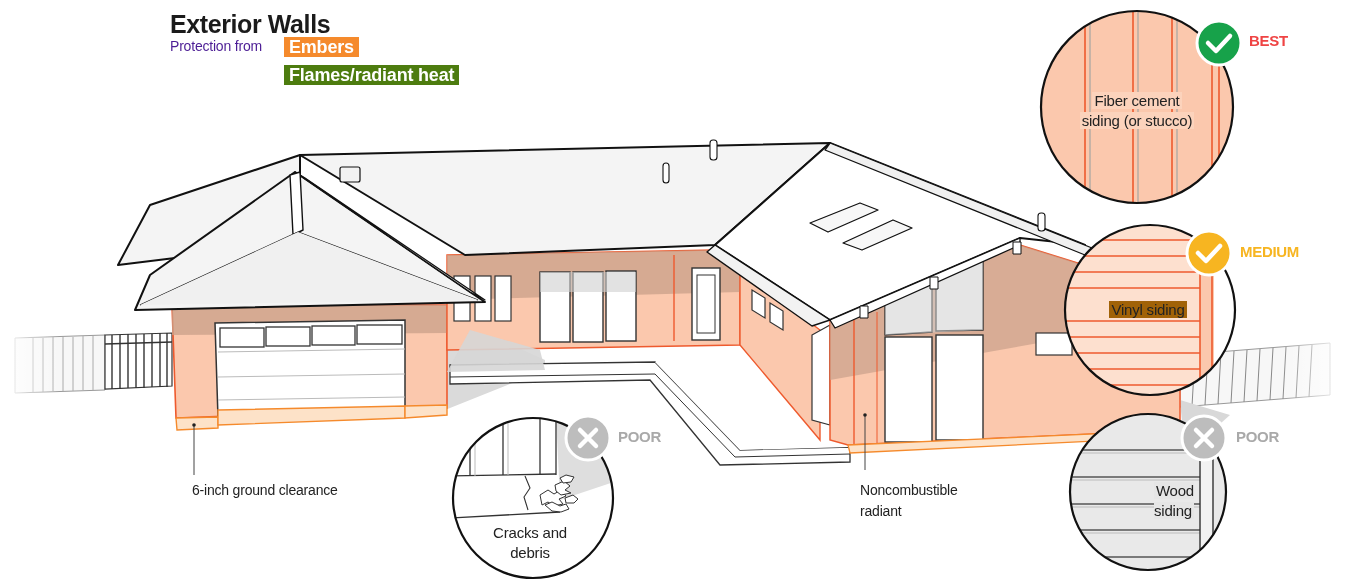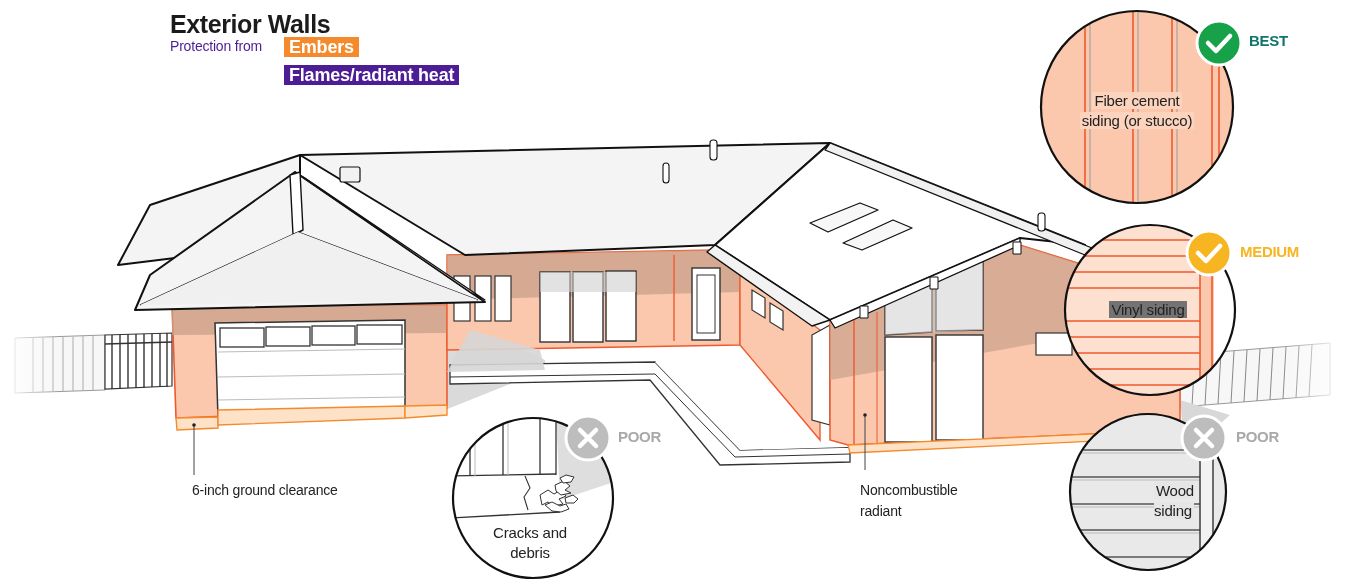--- a/index.html
+++ b/index.html
@@ -326,7 +326,7 @@
   <span class="bg-label">Fiber cement</span><br>
   <span class="bg-label">siding (or stucco)</span>
 </div>
-<div class="rating" style="left:1249px; top:32px; color:#0f766e;">BEST</div>
+<div class="rating" style="left:1249px; top:32px; color:#ef4444;">BEST</div>
 
 <div class="circ-label" style="left:1098px; top:300px; width:100px;">
   <span class="bg-label" style="background:#737373;">Vinyl siding</span>

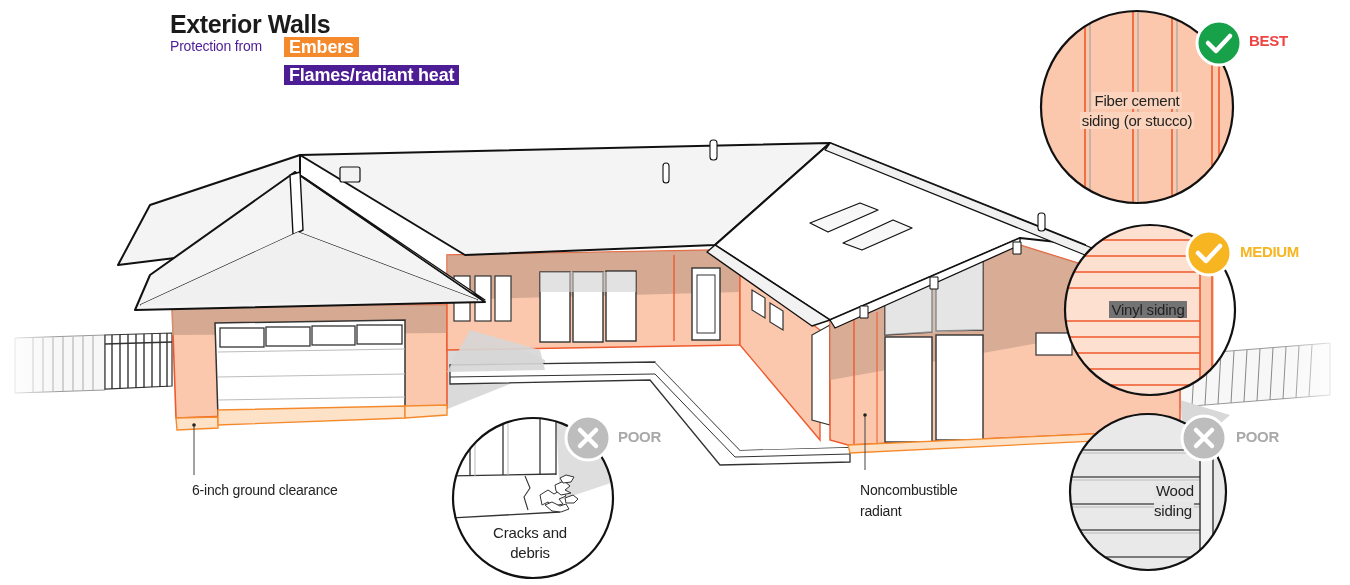--- a/index.html
+++ b/index.html
@@ -11,7 +11,7 @@
   .tag { position:absolute; font-size:18px; font-weight:bold; color:#fff; padding:2px 5px;
          line-height:16px; letter-spacing:-0.2px; }
   .tag-embers { left:284px; top:37px; background:#f58a2c; }
-  .tag-flames { left:284px; top:65px; background:#4c1d95; }
+  .tag-flames { left:284px; top:65px; background:#4d7c0f; }
   svg.scene { position:absolute; left:0; top:0; }
   .label { position:absolute; font-size:14px; color:#222; line-height:20px; letter-spacing:-0.2px; }
   .rating { position:absolute; font-size:15px; font-weight:bold; letter-spacing:-0.3px; }

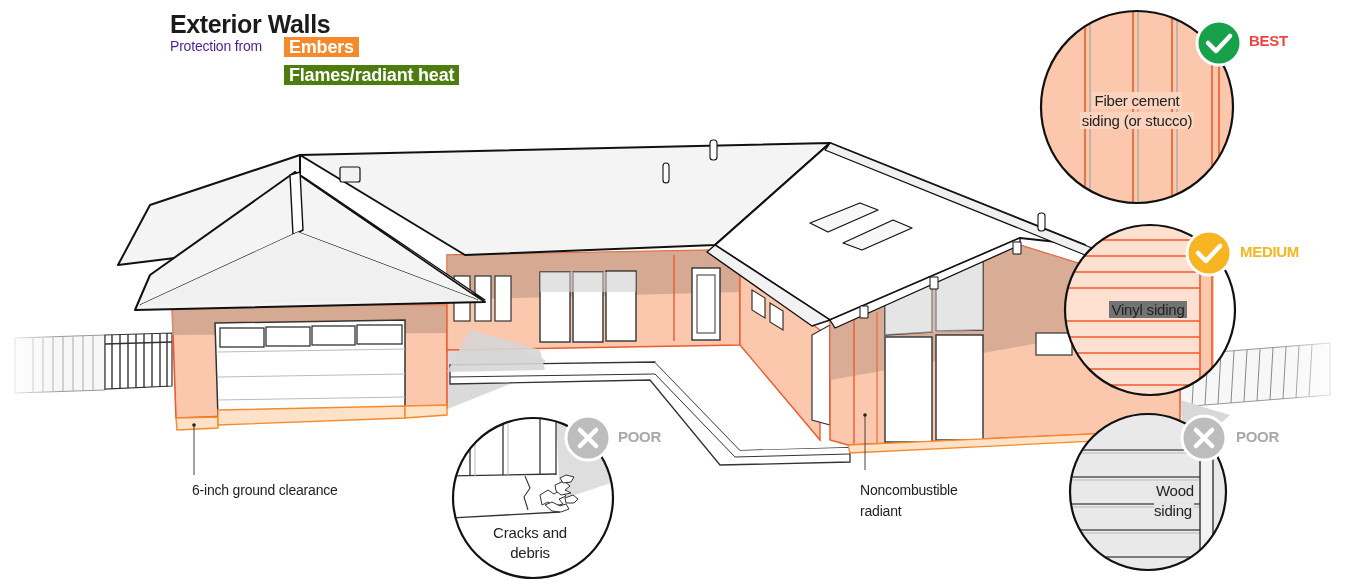--- a/index.html
+++ b/index.html
@@ -329,7 +329,7 @@
 <div class="rating" style="left:1249px; top:32px; color:#ef4444;">BEST</div>
 
 <div class="circ-label" style="left:1098px; top:300px; width:100px;">
-  <span class="bg-label" style="background:#737373;">Vinyl siding</span>
+  <span class="bg-label" style="background:#a16207;">Vinyl siding</span>
 </div>
 <div class="rating" style="left:1240px; top:243px; color:#f7b521;">MEDIUM</div>
 

